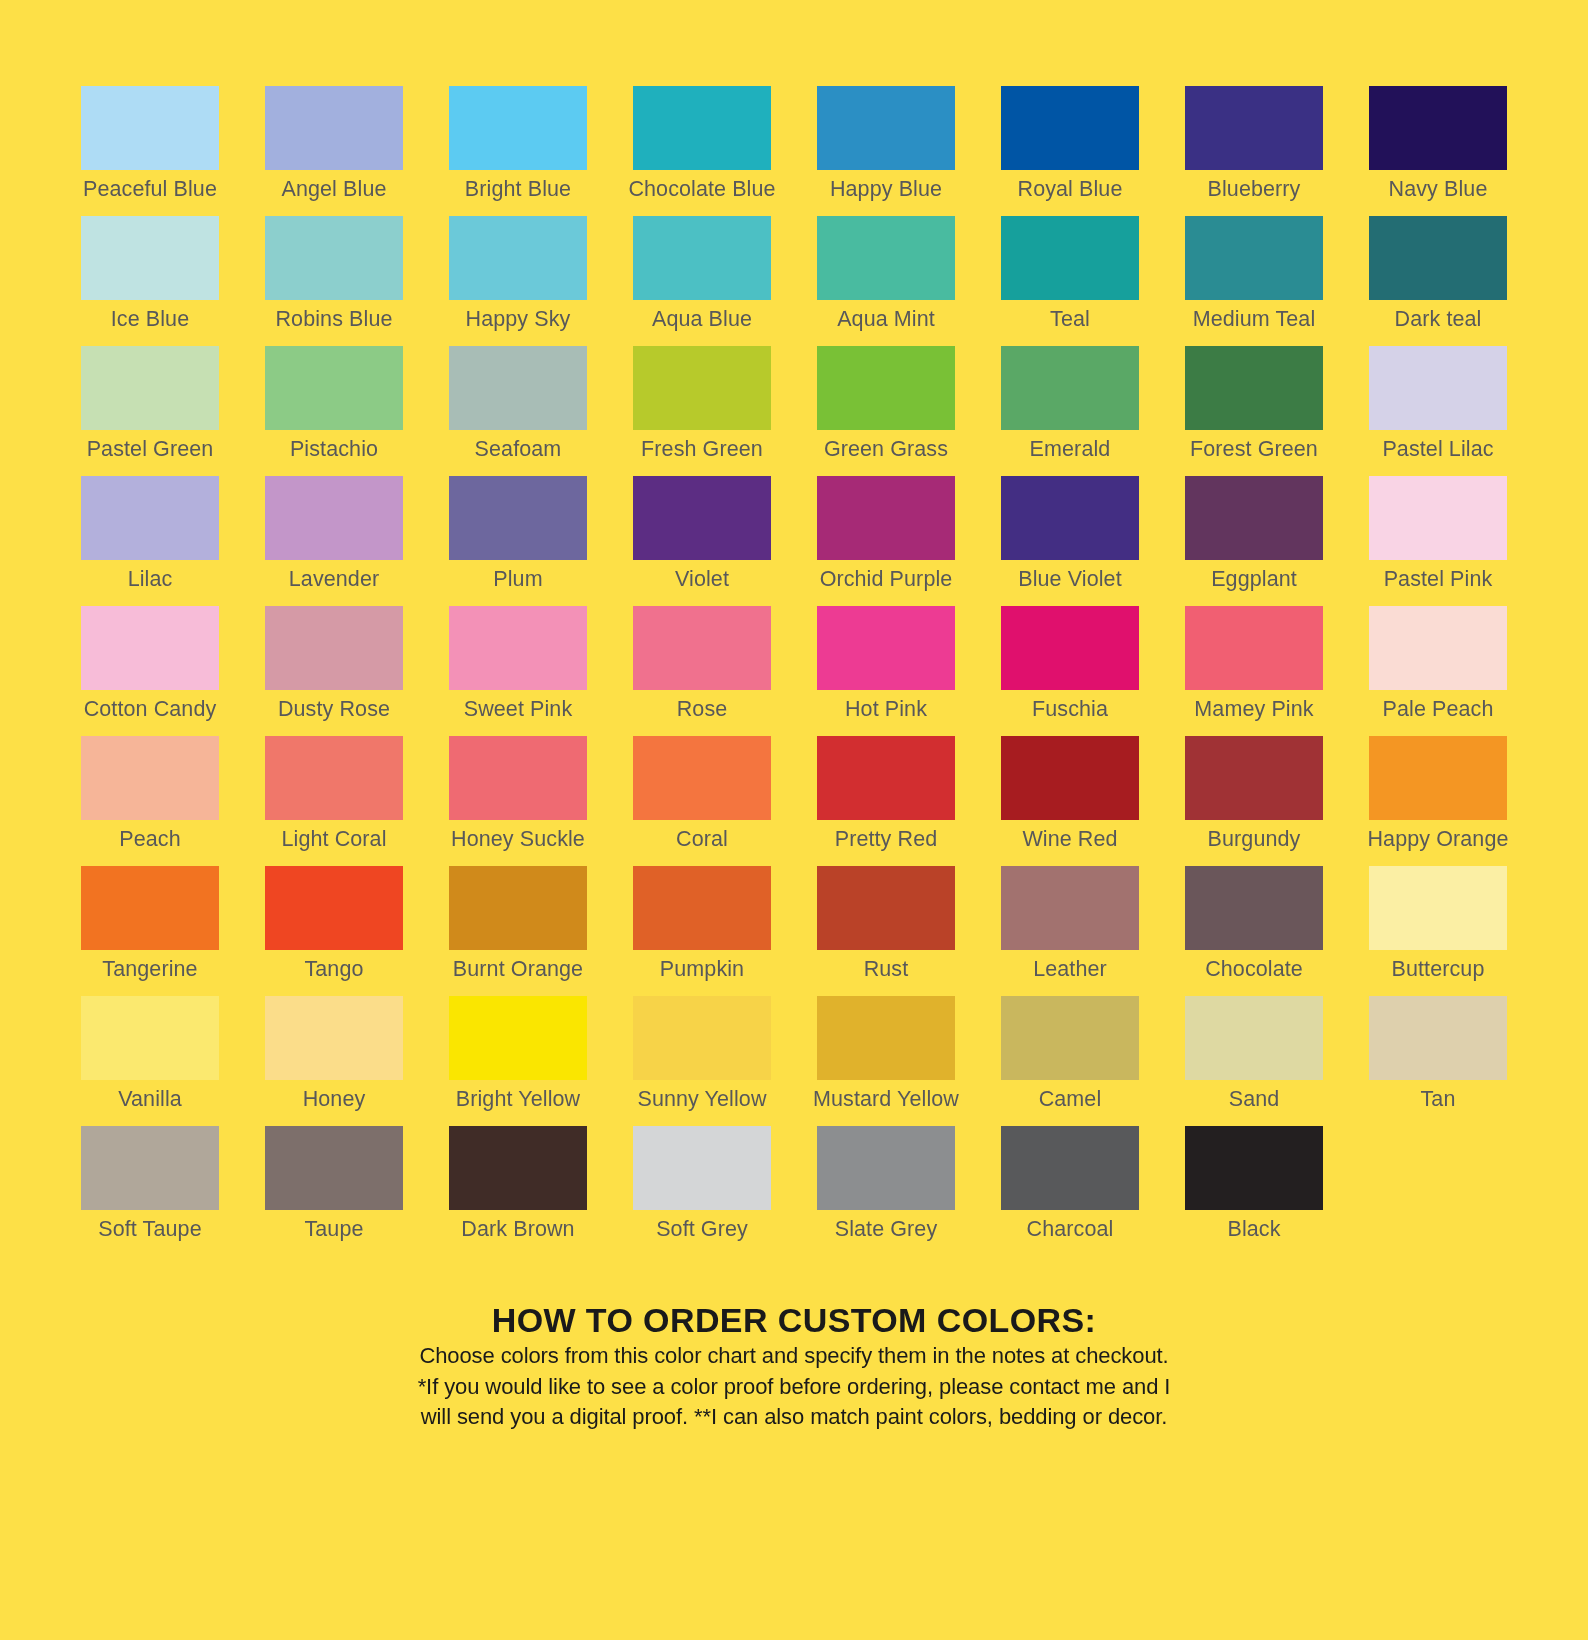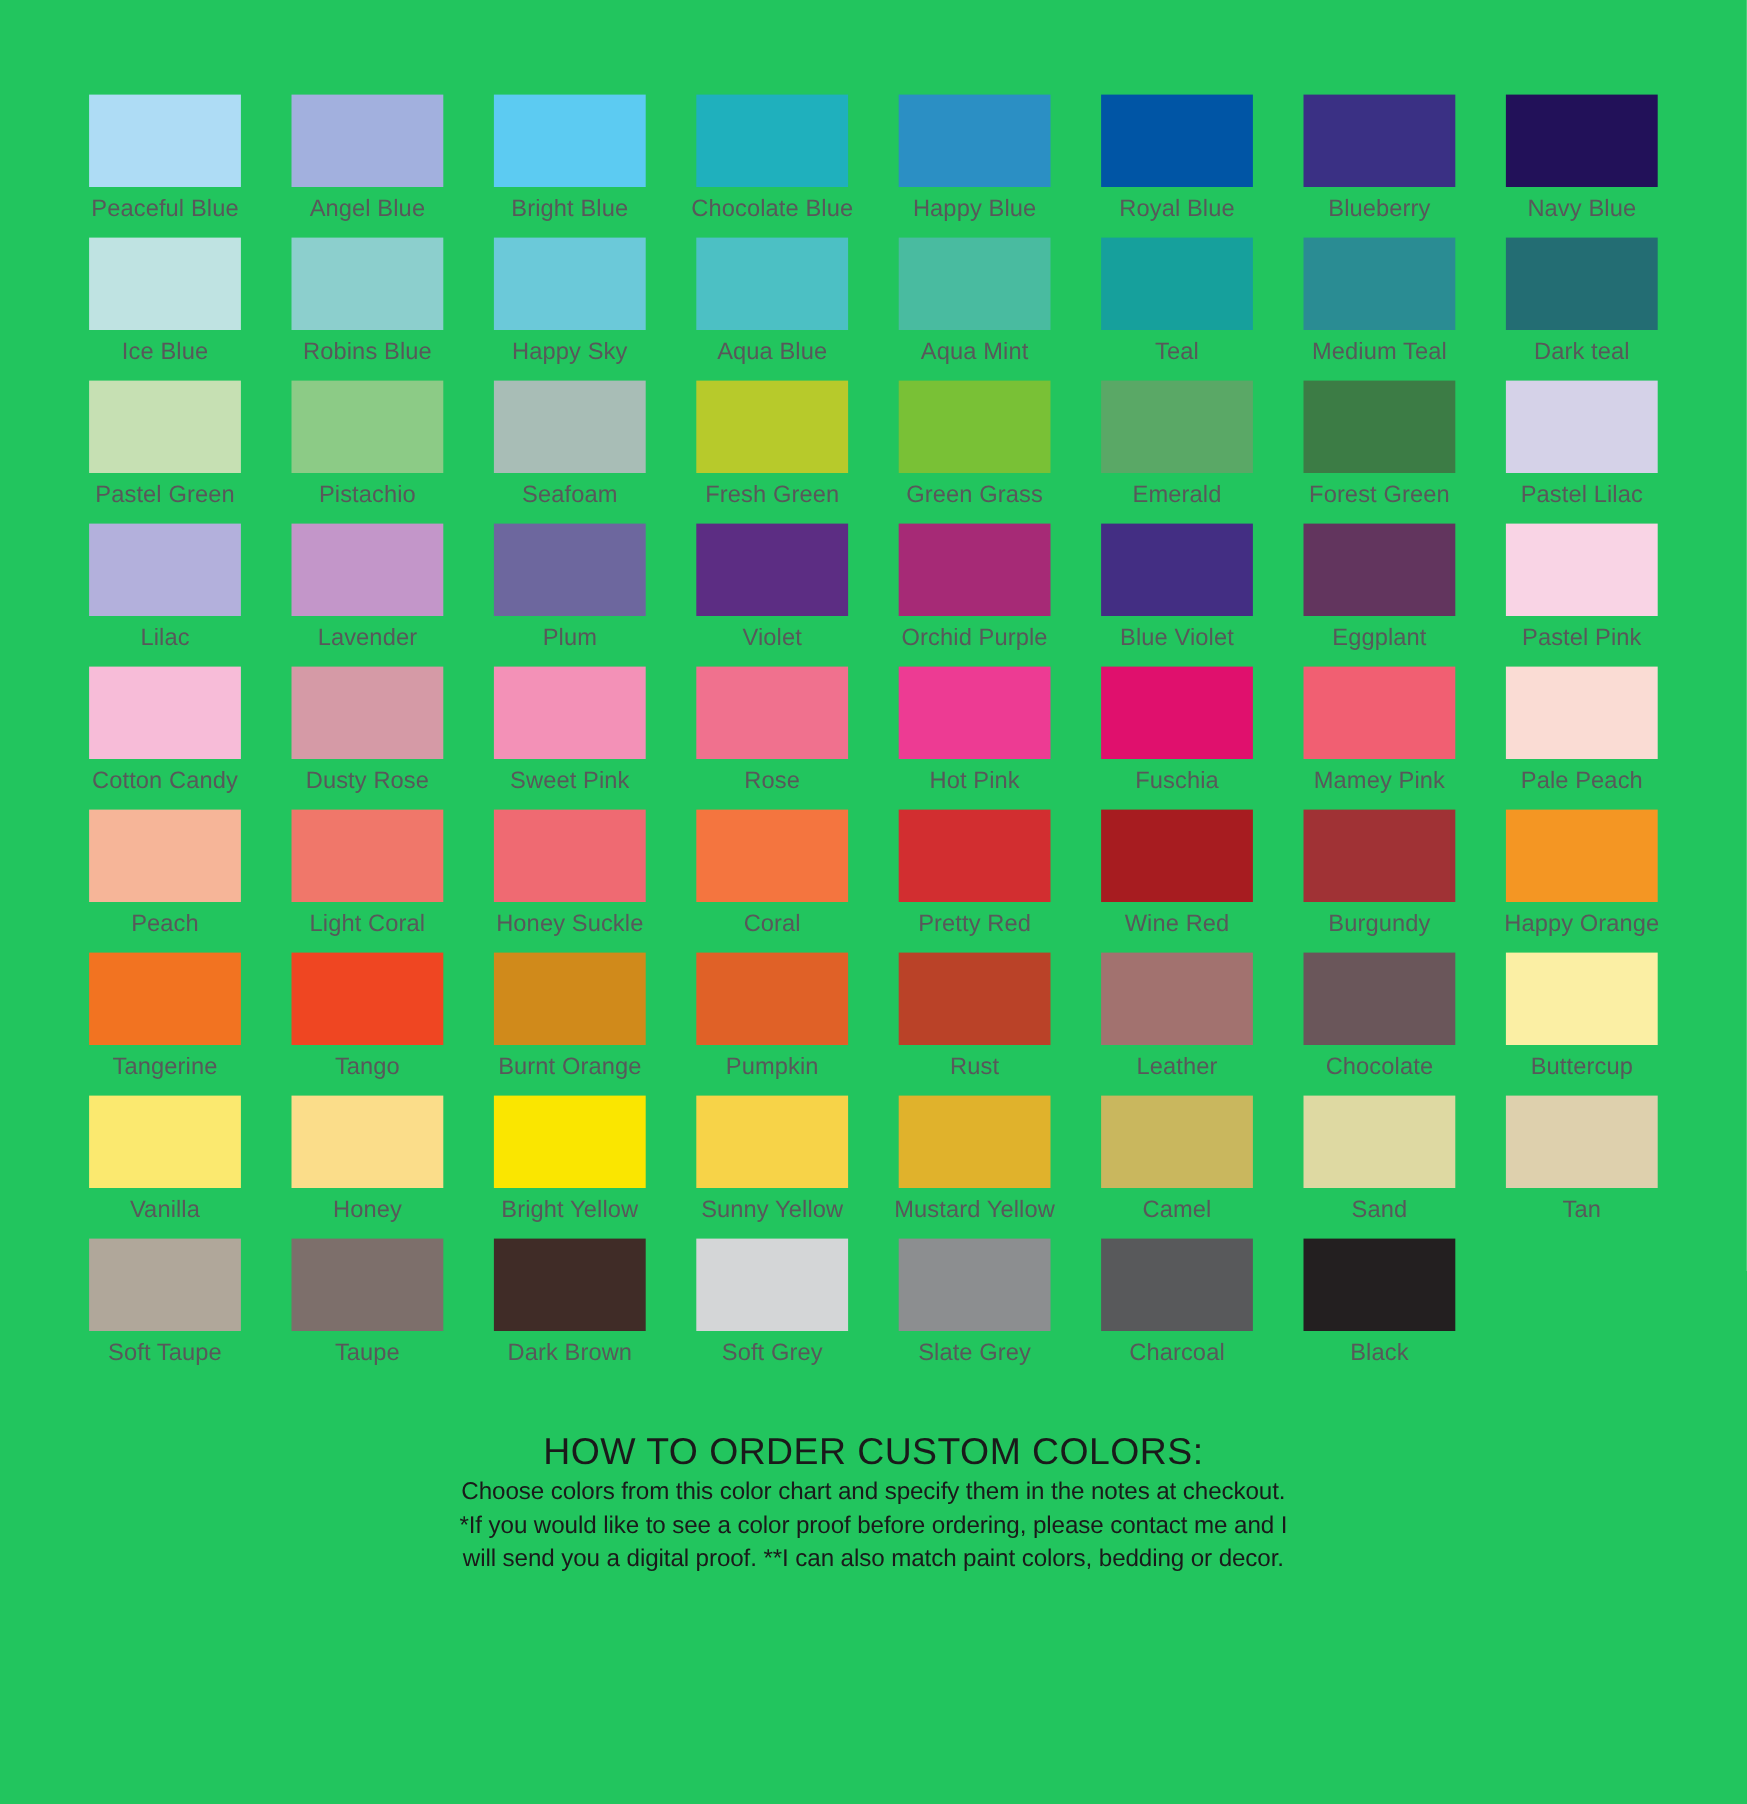--- a/index.html
+++ b/index.html
@@ -17,7 +17,7 @@
     width: 1588px;
     height: 1640px;
     position: relative;
-    background: #22c55e;
+    background: #fde047;
     box-sizing: border-box;
   }
   #swatch-grid {

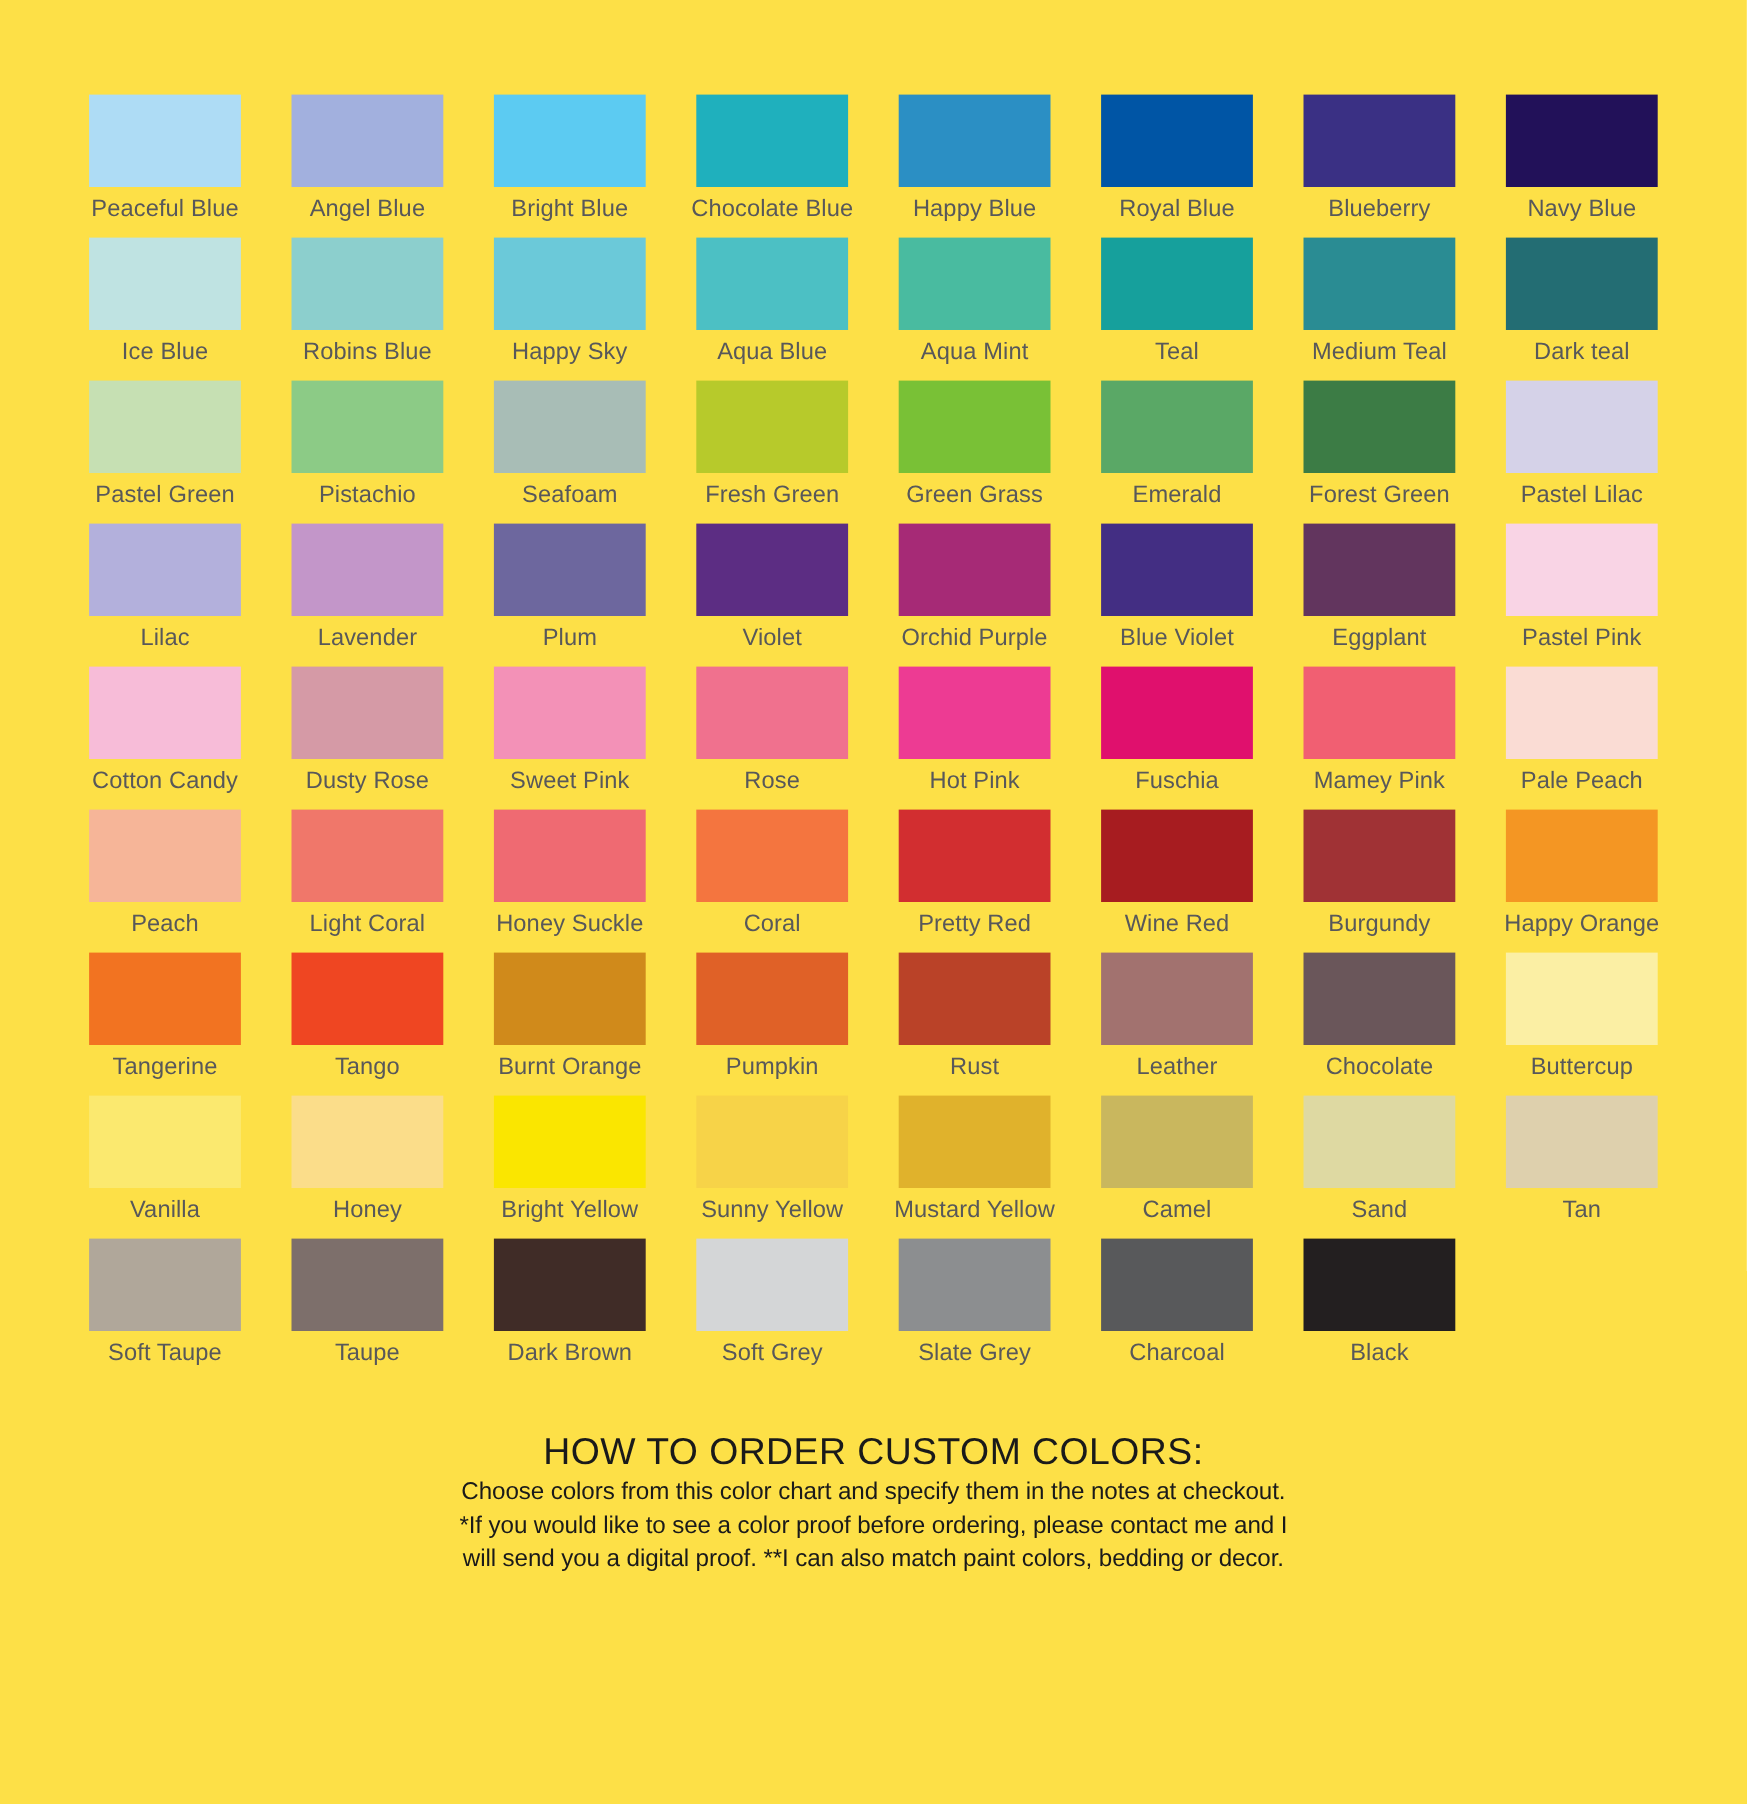--- a/index.html
+++ b/index.html
@@ -64,7 +64,7 @@
     font-size: 34px;
     line-height: 1.22;
     letter-spacing: 0.4px;
-    font-weight: 400;
+    font-weight: 700;
     font-family: "Liberation Sans", sans-serif;
   }
   .footer-line {

